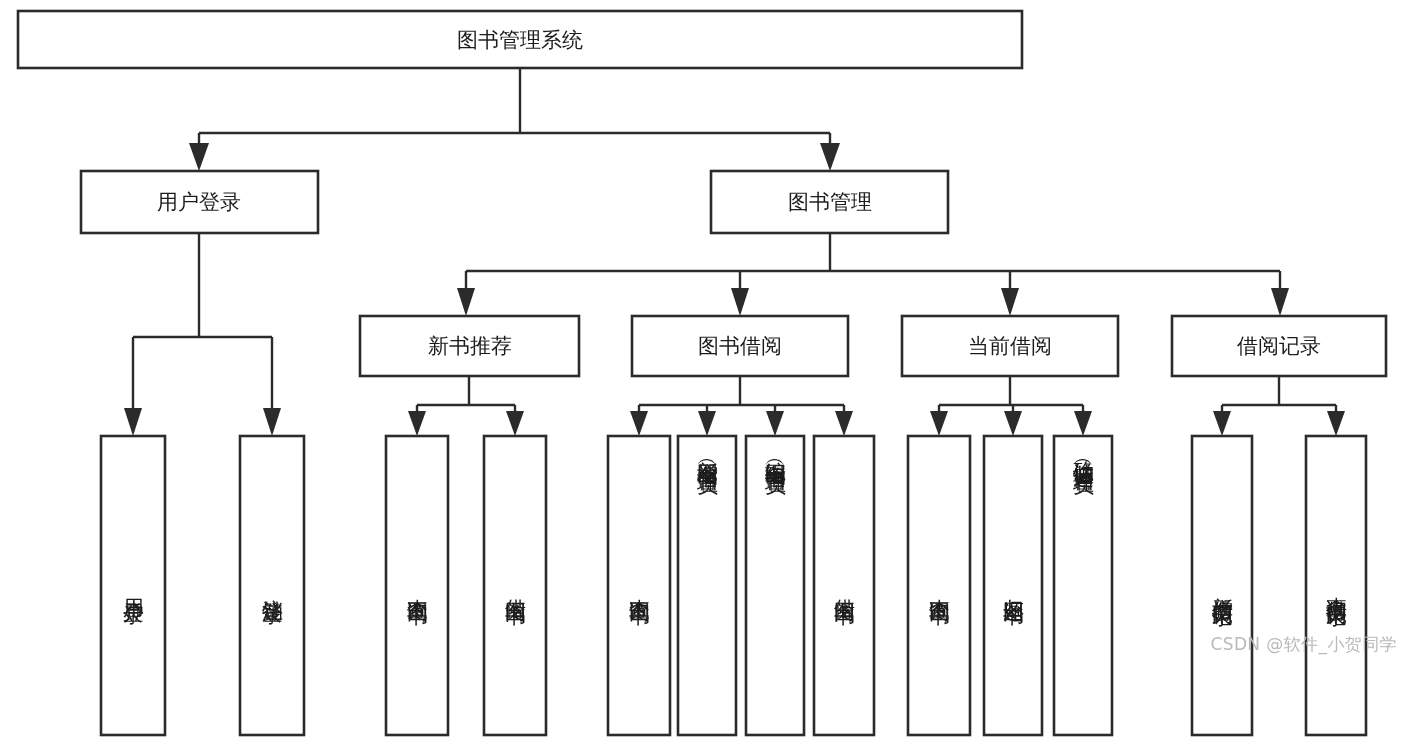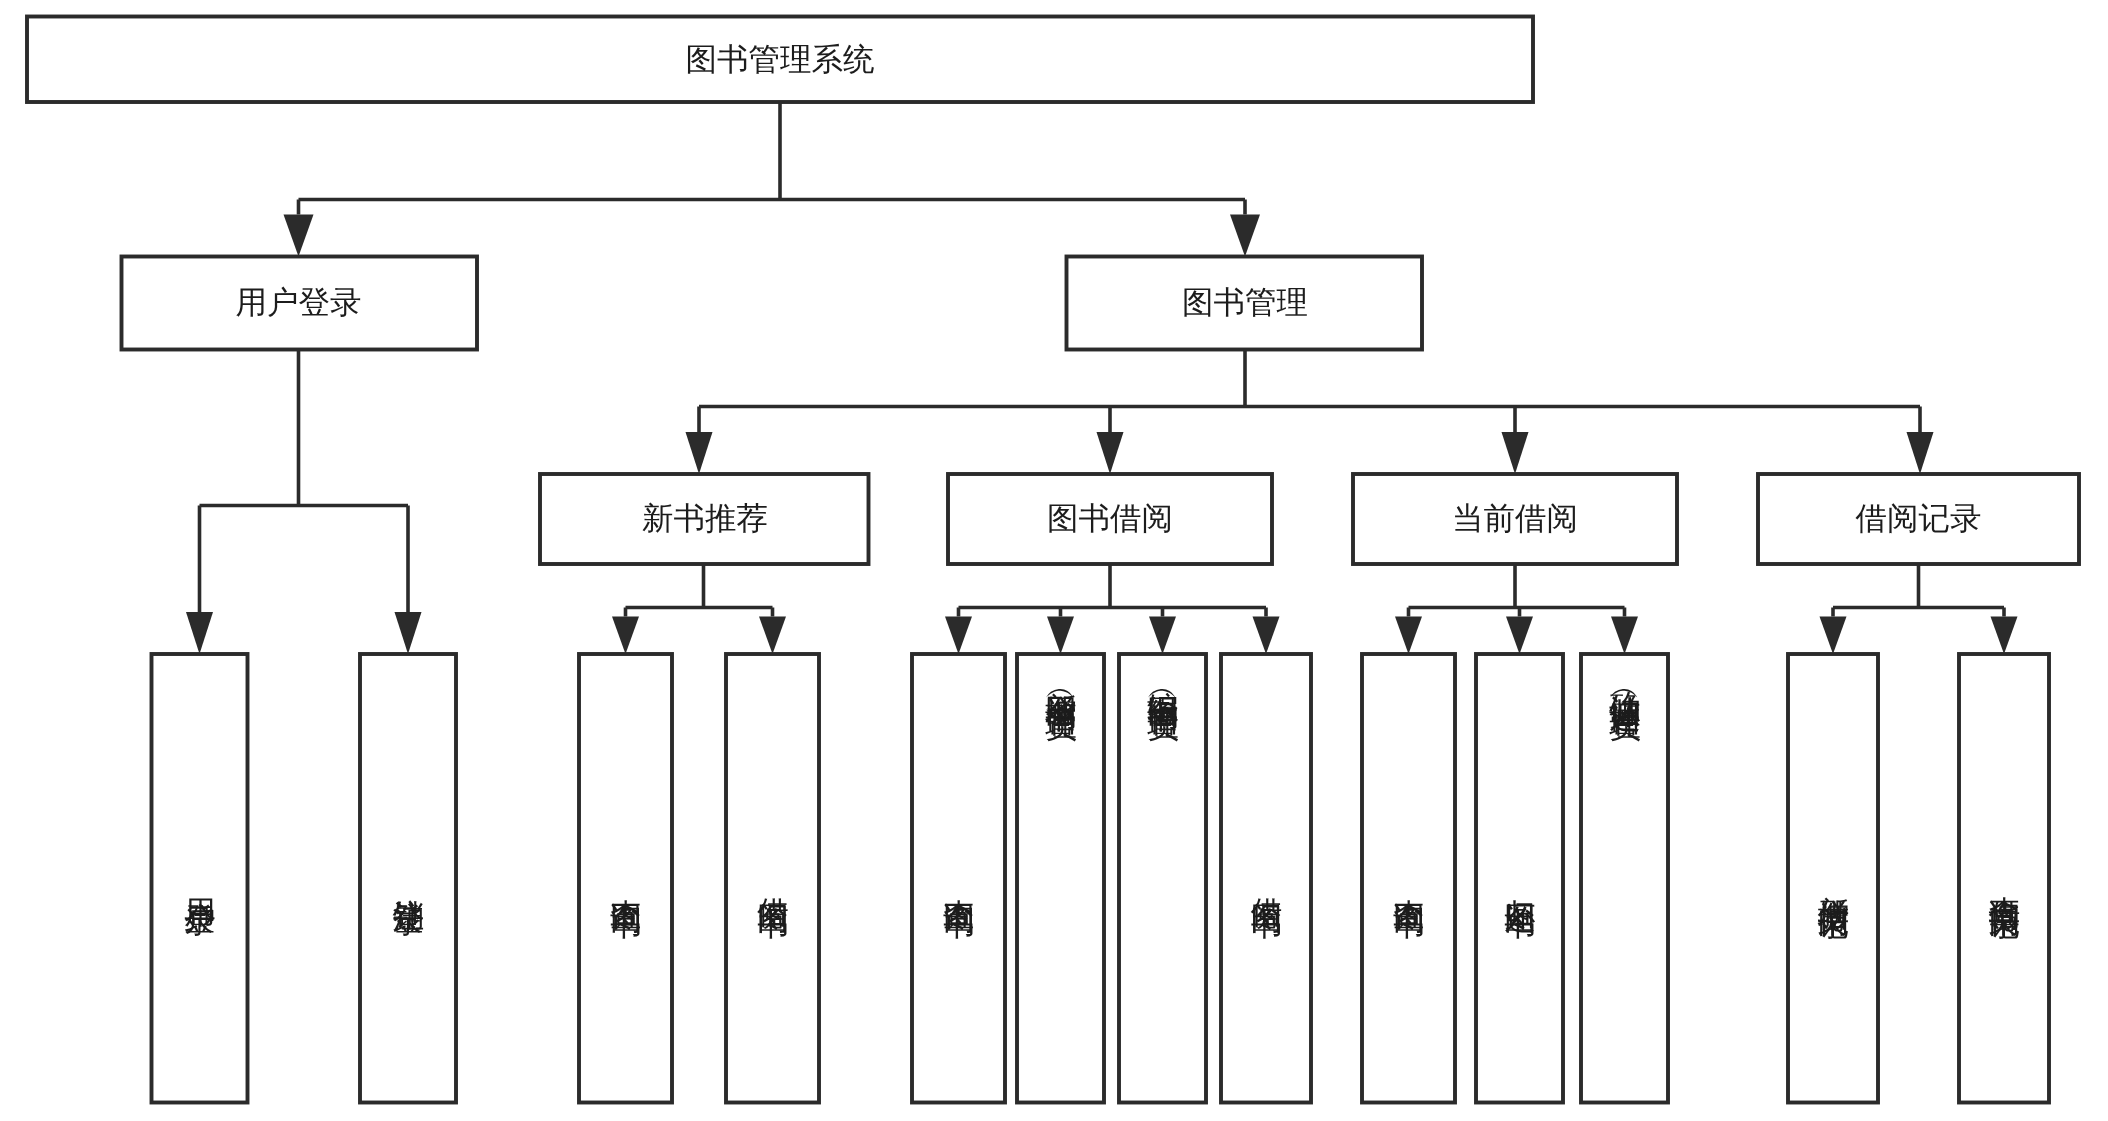--- a/index.html
+++ b/index.html
@@ -238,6 +238,7 @@
     <span class="vnode-text">查询借阅记录</span>
   </div>
 
+  <div id="watermark">CSDN @软件_小贺同学</div>
 </div>
 
 </body></html>

